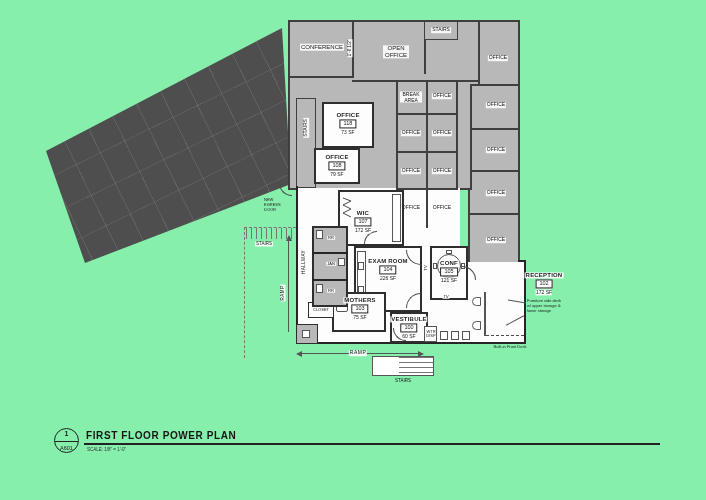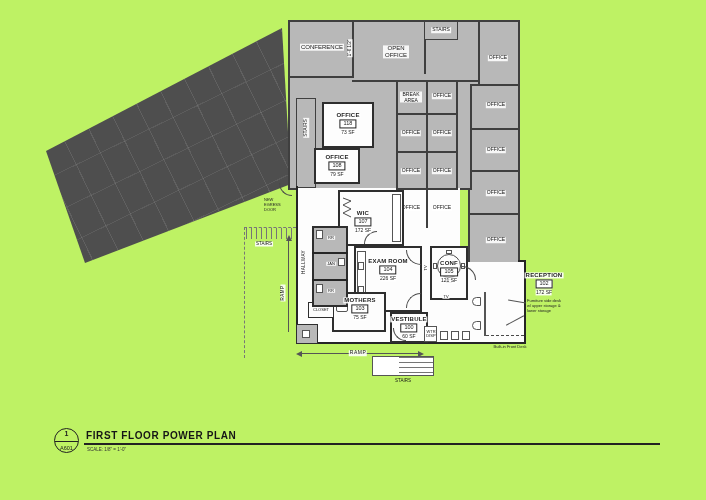--- a/index.html
+++ b/index.html
@@ -4,7 +4,7 @@
 <style>
   html,body{margin:0;padding:0;background:#e8e8e8;}
   *{box-sizing:border-box;}
-  #sheet{position:relative;width:706px;height:500px;background:#bef264;overflow:hidden;
+  #sheet{position:relative;width:706px;height:500px;background:#86efac;overflow:hidden;
          font-family:"Liberation Sans",sans-serif;color:#1c1c1c;}
   .abs{position:absolute;}
   

